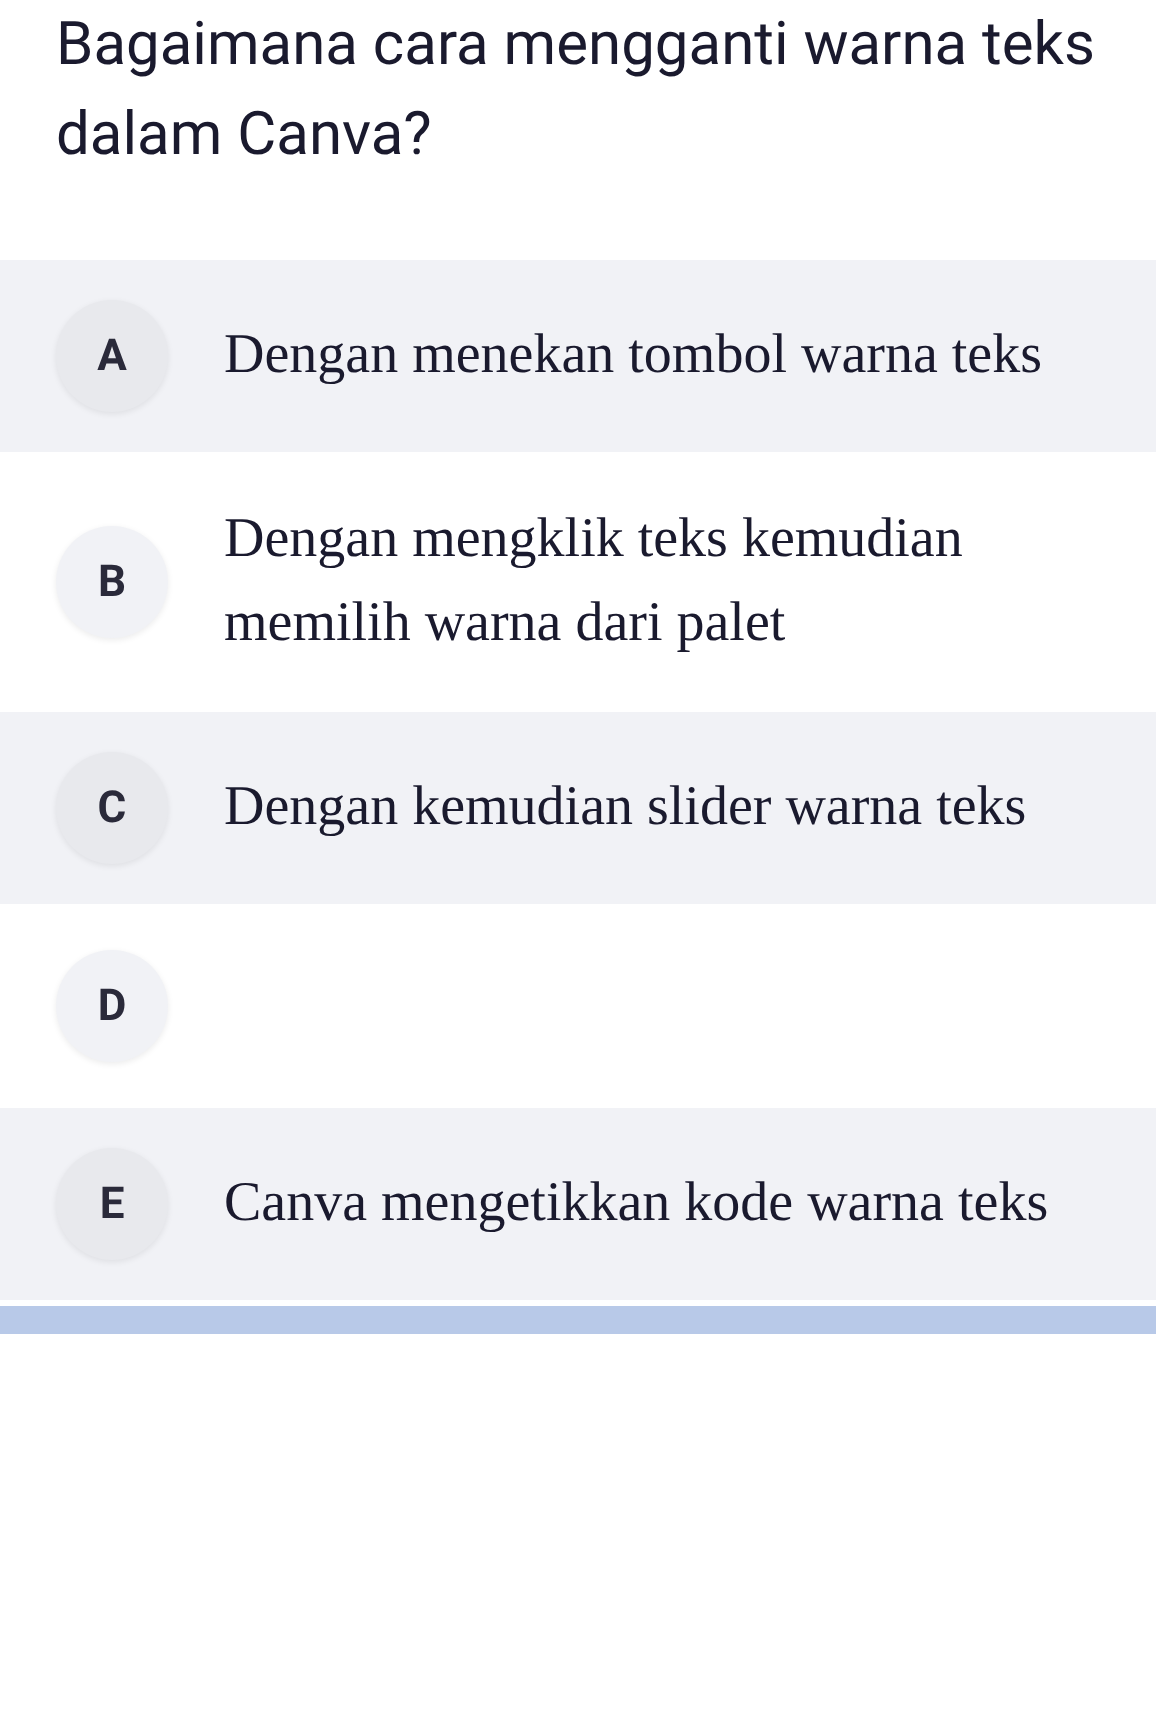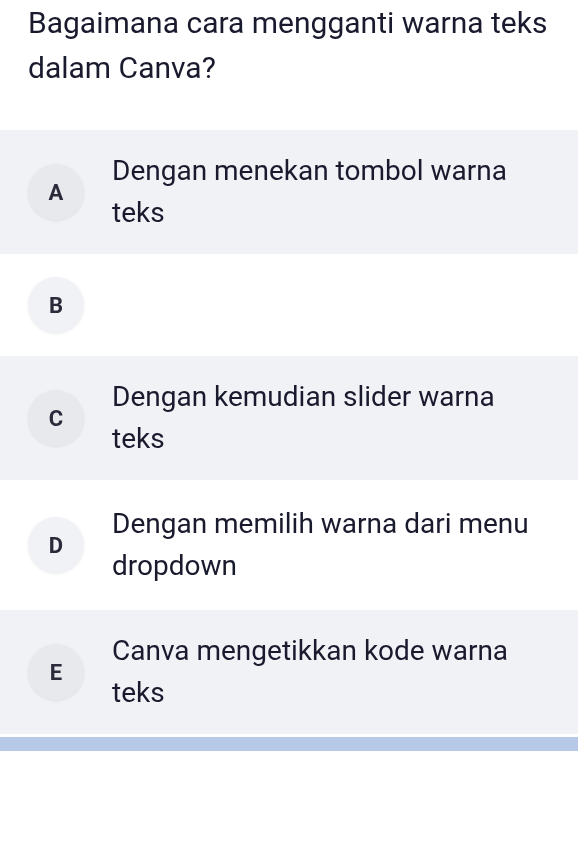--- a/index.html
+++ b/index.html
@@ -62,6 +62,7 @@
       color: #1a1a2e;
       font-weight: 400;
       flex: 1;
+      font-family: Liberation Serif, serif;
     }
     .bottom-bar {
       height: 14px;

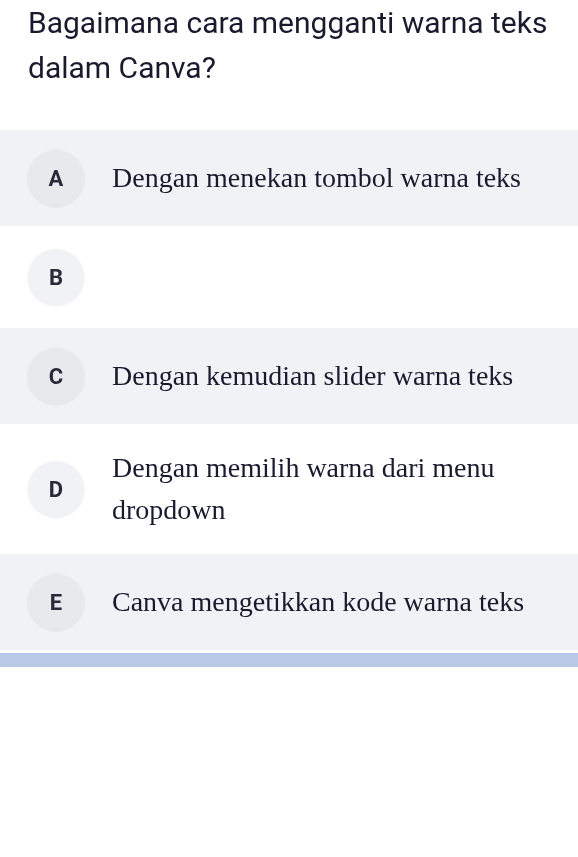--- a/index.html
+++ b/index.html
@@ -82,6 +82,7 @@
   </div>
   <div class="option">
     <div class="option-letter">B</div>
+    <div class="option-text">Dengan mengklik teks kemudian memilih warna dari palet</div>
   </div>
   <div class="option">
     <div class="option-letter">C</div>

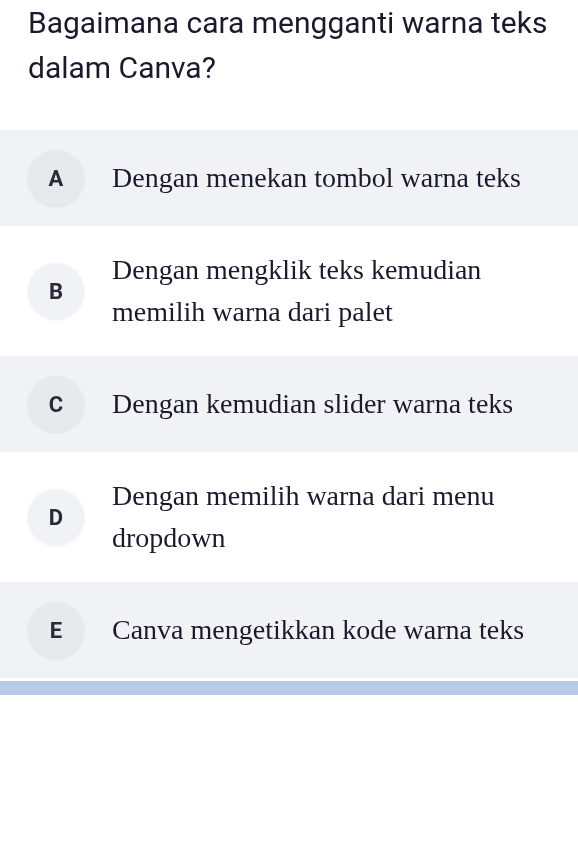--- a/index.html
+++ b/index.html
@@ -90,7 +90,6 @@
   </div>
   <div class="option">
     <div class="option-letter">D</div>
-    <div class="option-text">Dengan memilih warna dari menu dropdown</div>
   </div>
   <div class="option">
     <div class="option-letter">E</div>

